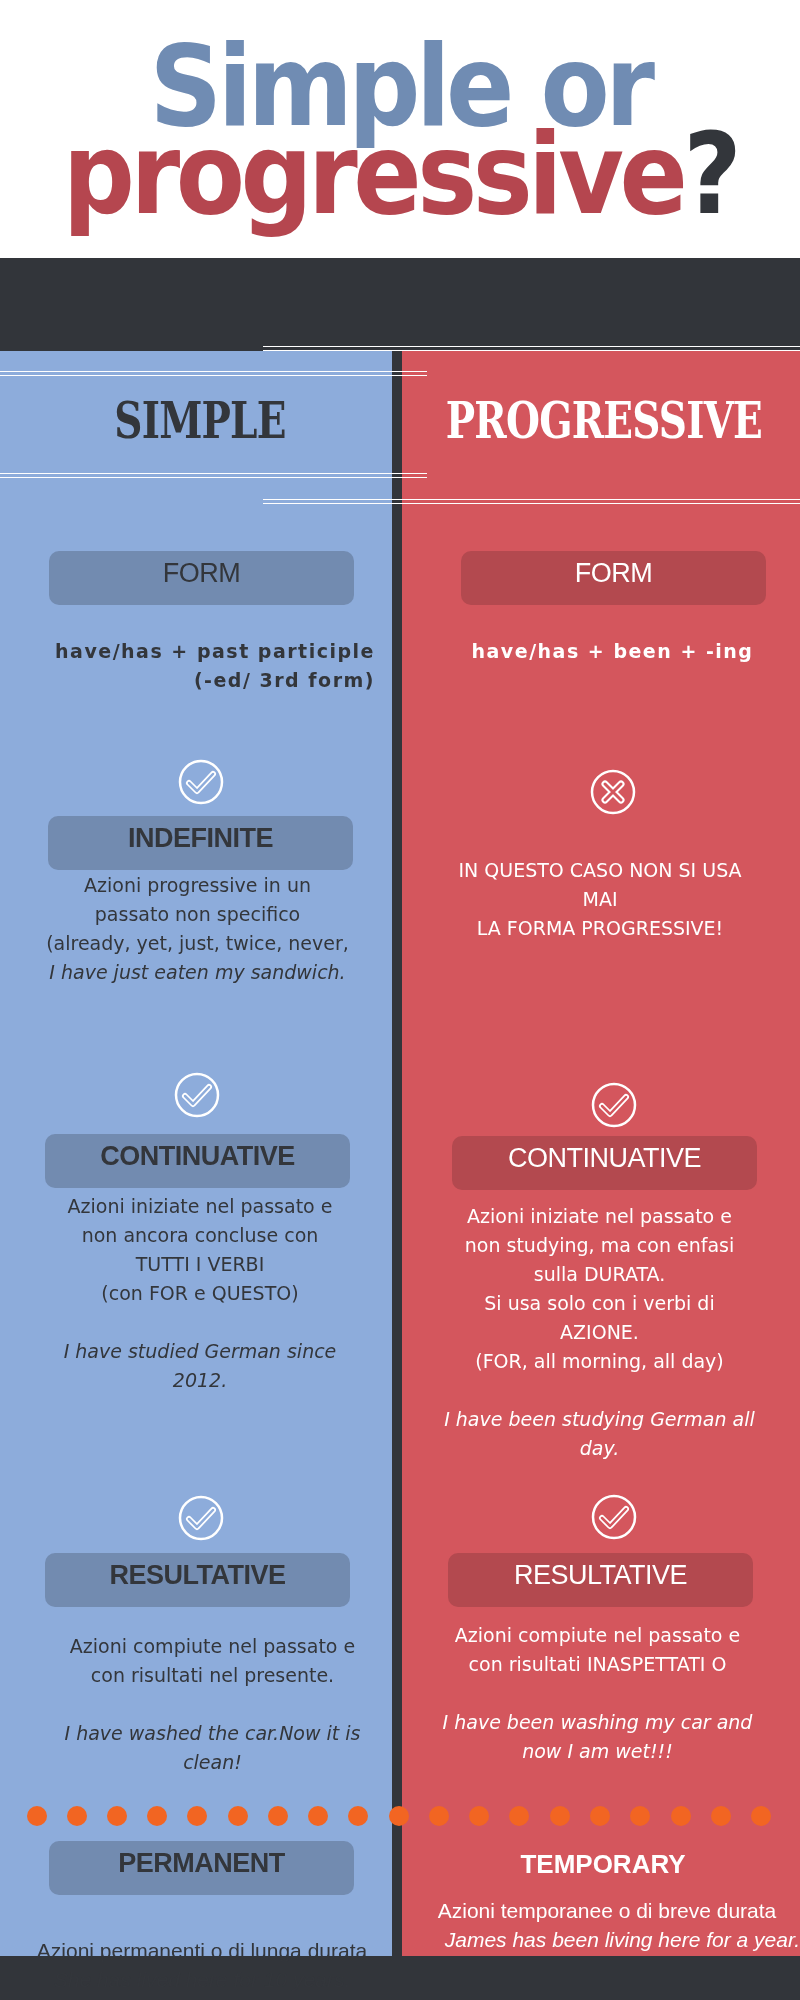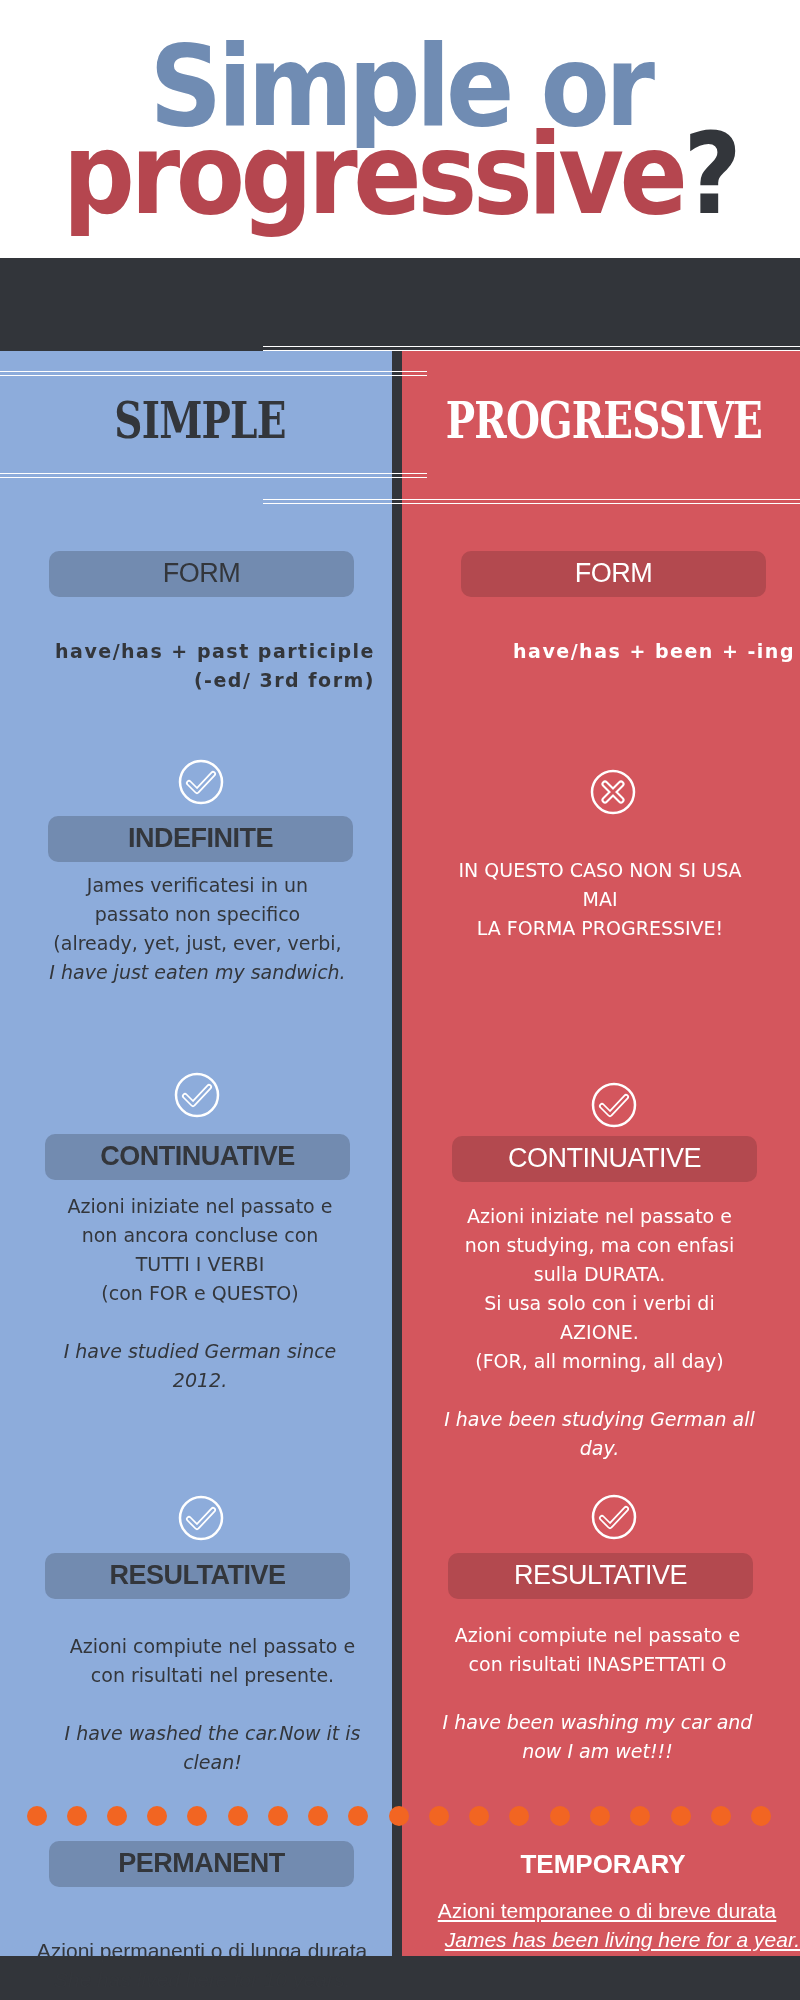--- a/index.html
+++ b/index.html
@@ -28,7 +28,7 @@
   .head-right { left: 402px; width: 398px; top: 396px; color: #ffffff; }
 
   .pill { position: absolute; border-radius: 10px; text-align: center;
-    font-family: "Liberation Sans", sans-serif; font-size: 27px; line-height: 44px; height: 46px;
+    font-family: "Liberation Sans", sans-serif; font-size: 27px; line-height: 44px; height: 54px;
     letter-spacing: -0.5px; }
   .pill.left { background: #728bb0; color: #33363b; }
   .pill.right { background: #b3494f; color: #ffffff; }

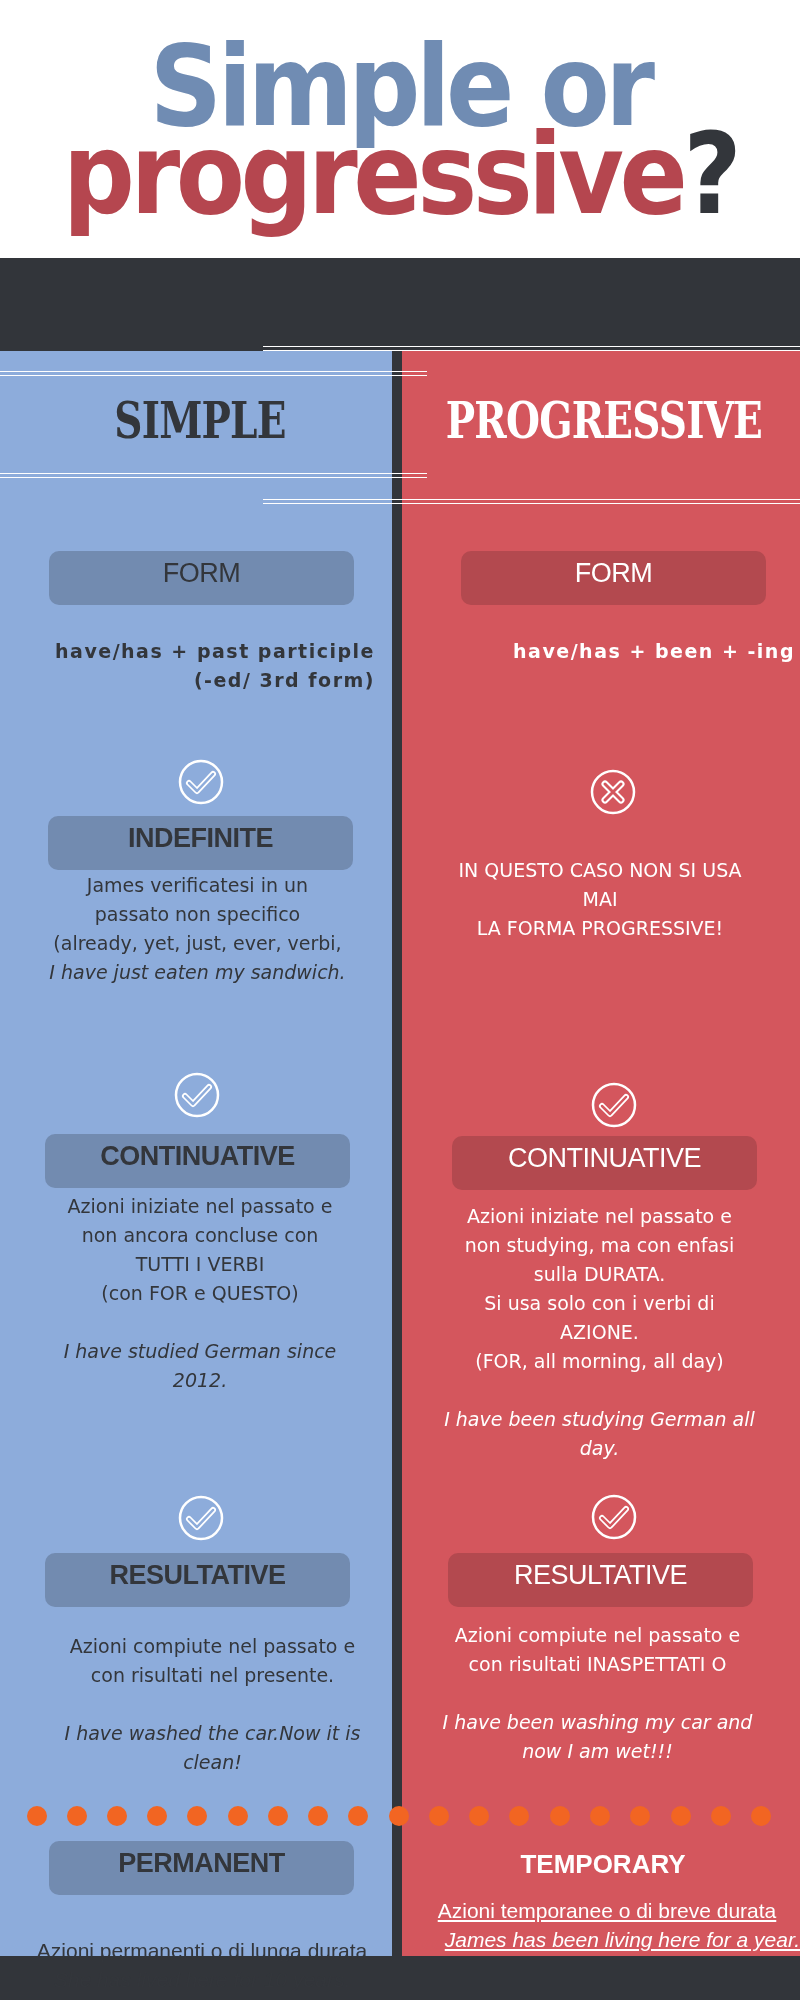--- a/index.html
+++ b/index.html
@@ -77,7 +77,7 @@
   <span class="ln">have/has + past participle</span>
   <span class="ln">(-ed/ 3rd form)</span>
 </div>
-<div class="text right formula" style="left:430px; top:637px; width:365px;text-align:right;">
+<div class="text right formula" style="left:430px; top:637px; width:365px;">
   <span class="ln">have/has + been + -ing</span>
 </div>
 

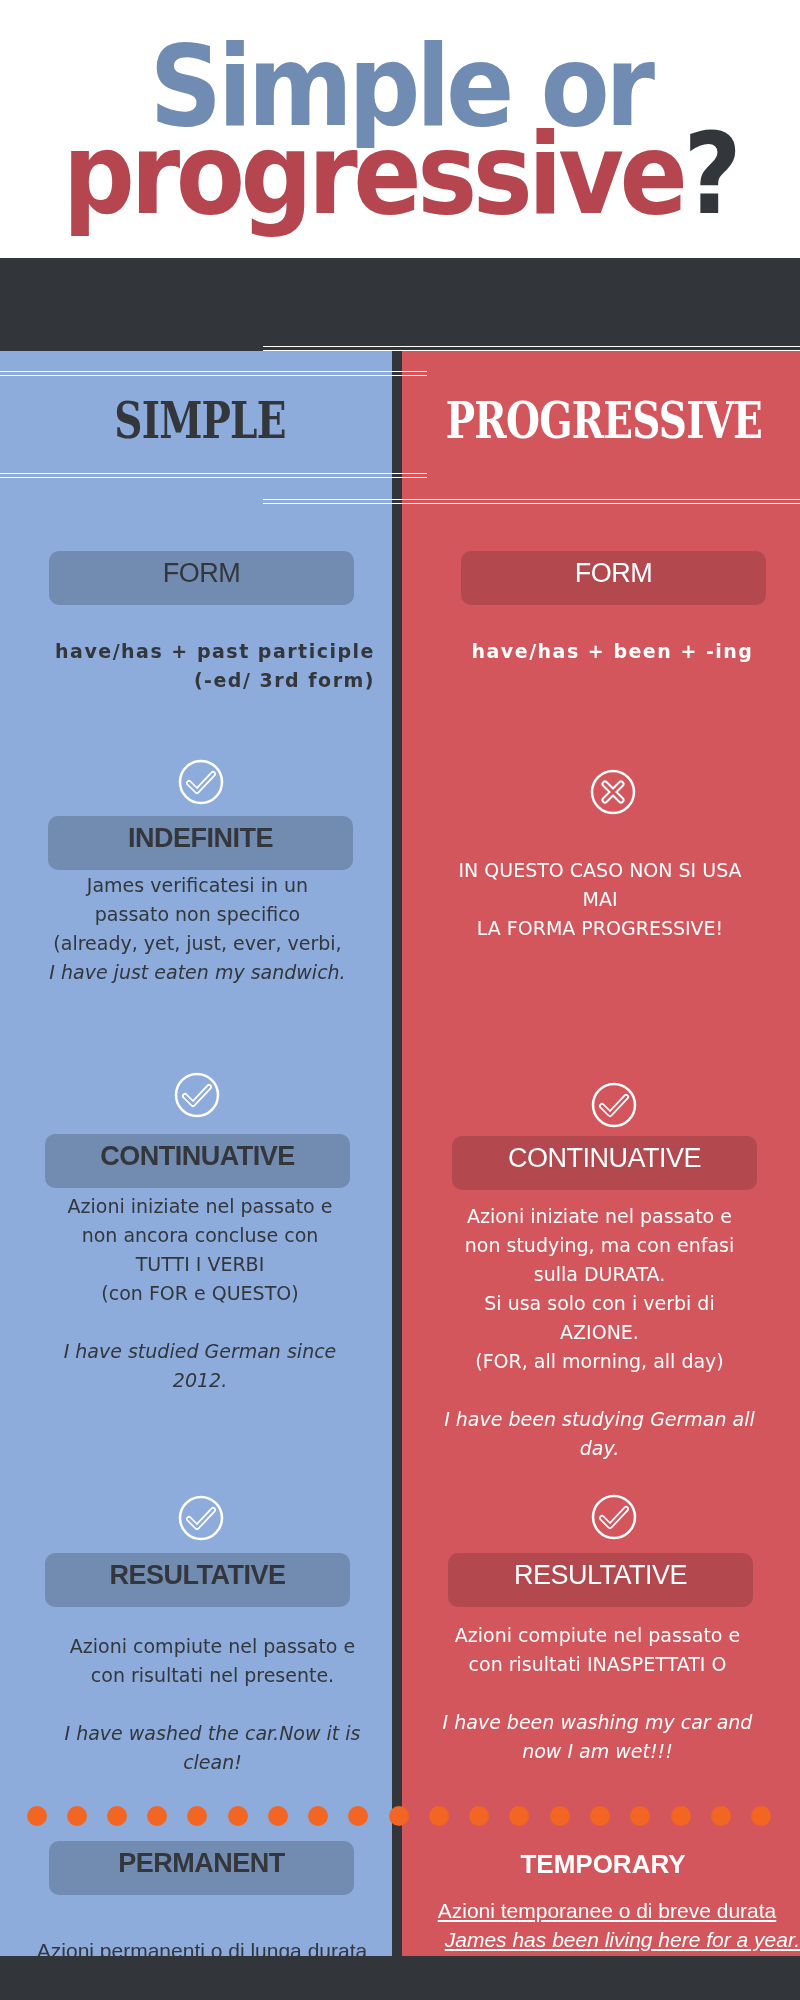--- a/index.html
+++ b/index.html
@@ -95,7 +95,7 @@
 <div class="pill left bold" style="left:48px; top:816px; width:305px;">INDEFINITE</div>
 
 <div class="text left" style="left:20px; top:871px; width:355px;">
-  <span class="ln">James verificatesi in un</span>
+  <span class="ln">Azioni progressive in un</span>
   <span class="ln">passato non specifico</span>
   <span class="ln">(already, yet, just, ever, verbi,</span>
   <span class="ex">I have just eaten my sandwich.</span>

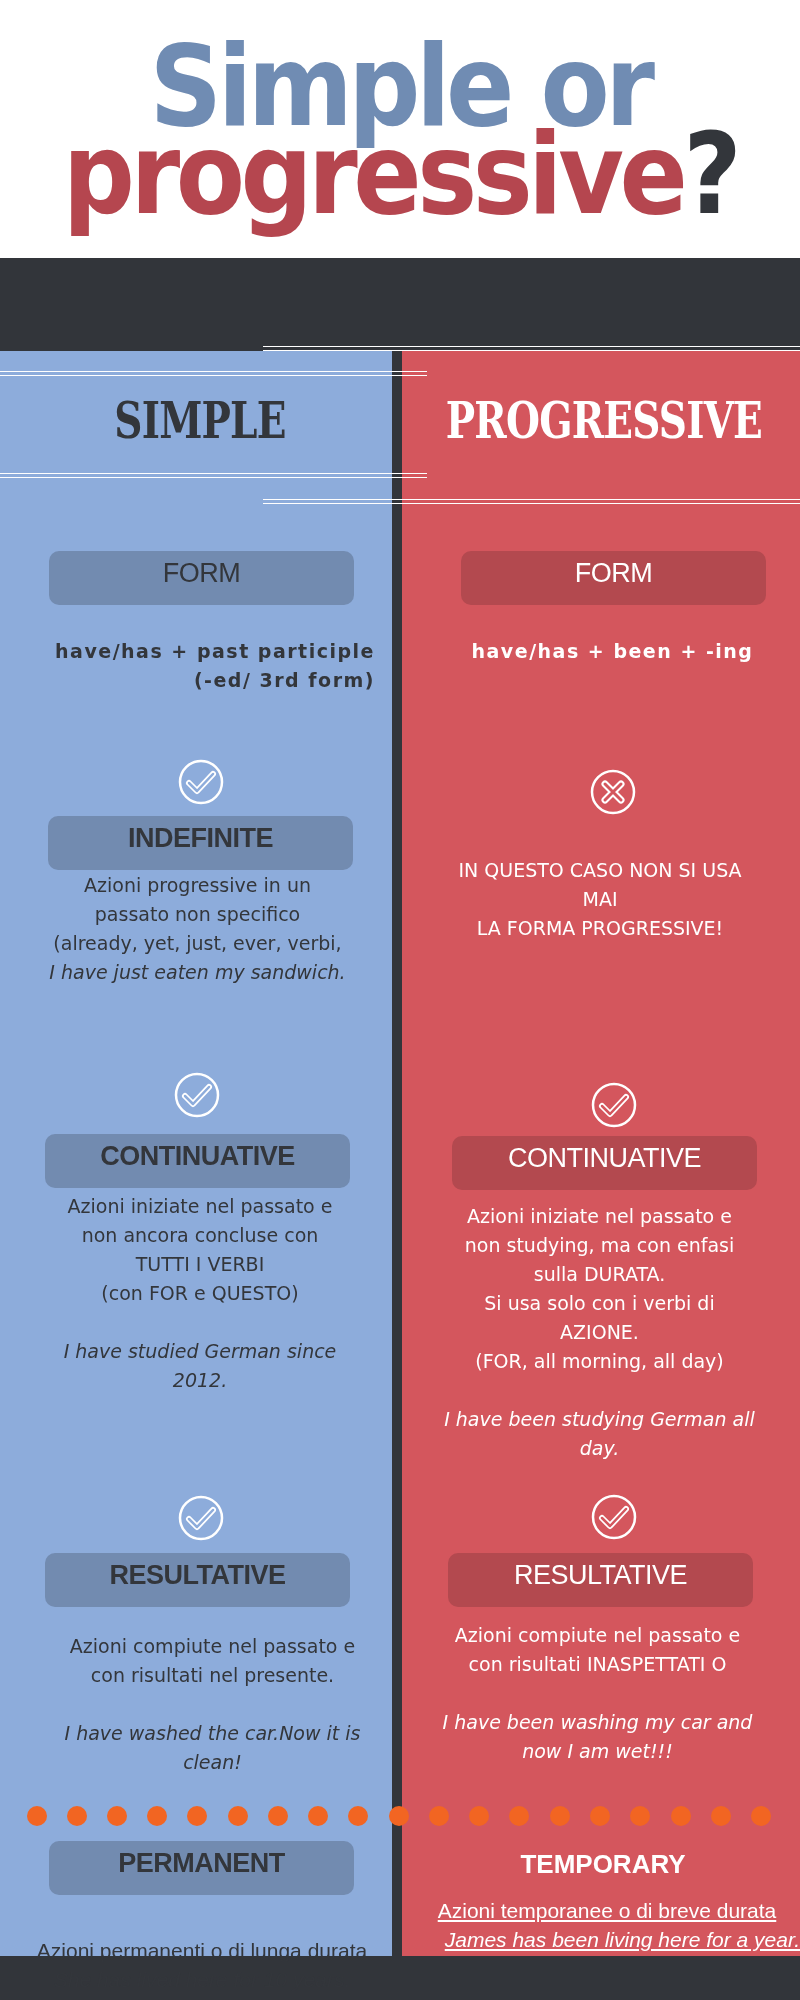--- a/index.html
+++ b/index.html
@@ -97,7 +97,7 @@
 <div class="text left" style="left:20px; top:871px; width:355px;">
   <span class="ln">Azioni progressive in un</span>
   <span class="ln">passato non specifico</span>
-  <span class="ln">(already, yet, just, ever, verbi,</span>
+  <span class="ln">(already, yet, just, twice, never,</span>
   <span class="ex">I have just eaten my sandwich.</span>
 </div>
 

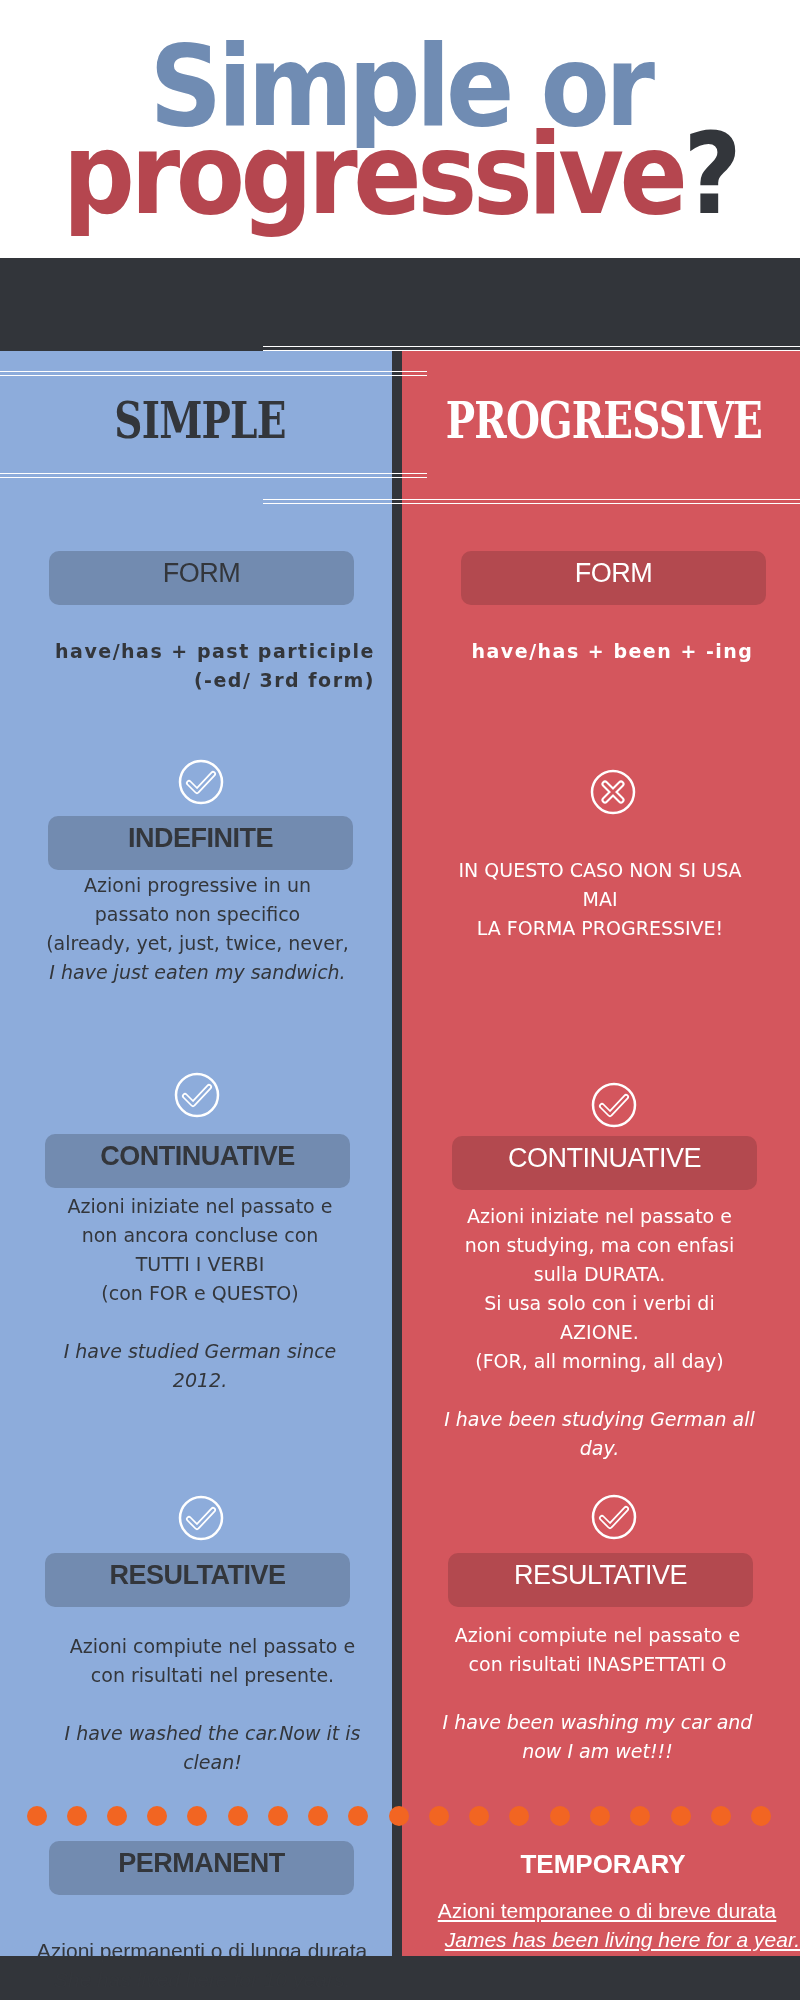--- a/index.html
+++ b/index.html
@@ -210,7 +210,7 @@
   <span style="display:block;margin-top:40px;">Azioni permanenti o di lunga durata</span>
   <span style="display:block; font-style:italic;">She has lived here for 10 years.</span>
 </div>
-<div class="bottom-text" style="left:402px; top:1896px; width:398px; color:#ffffff;text-decoration:underline;">
+<div class="bottom-text" style="left:402px; top:1896px; width:398px; color:#ffffff;">
   <span style="display:block;">Azioni temporanee o di breve durata</span>
   <span style="display:block; font-style:italic;text-align:right;">James has been living here for a year.</span>
 </div>

